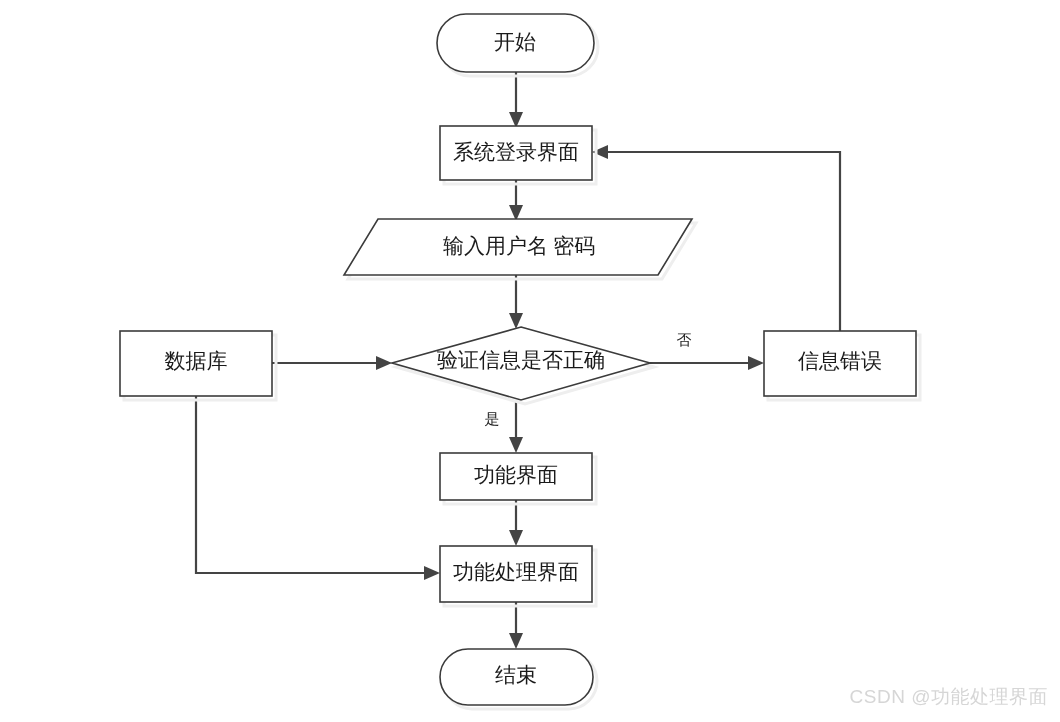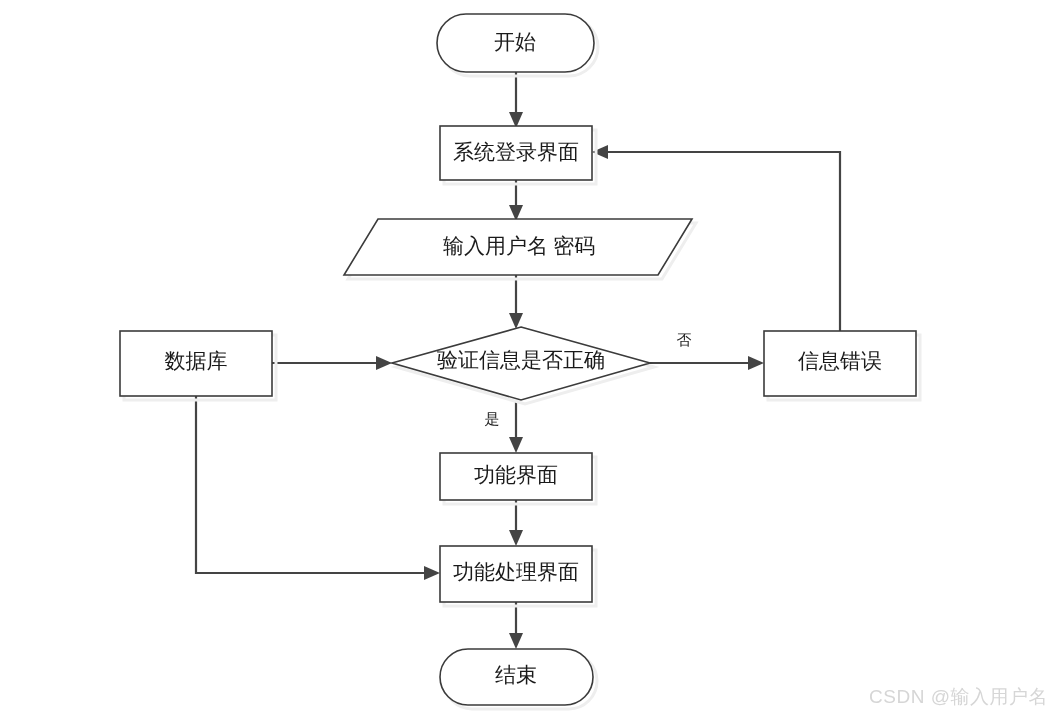--- a/index.html
+++ b/index.html
@@ -184,7 +184,7 @@
 
   </svg>
 
-  <div class="watermark">CSDN @输入用户名</div>
+  <div class="watermark">CSDN @功能处理界面</div>
 
 </div>
 

